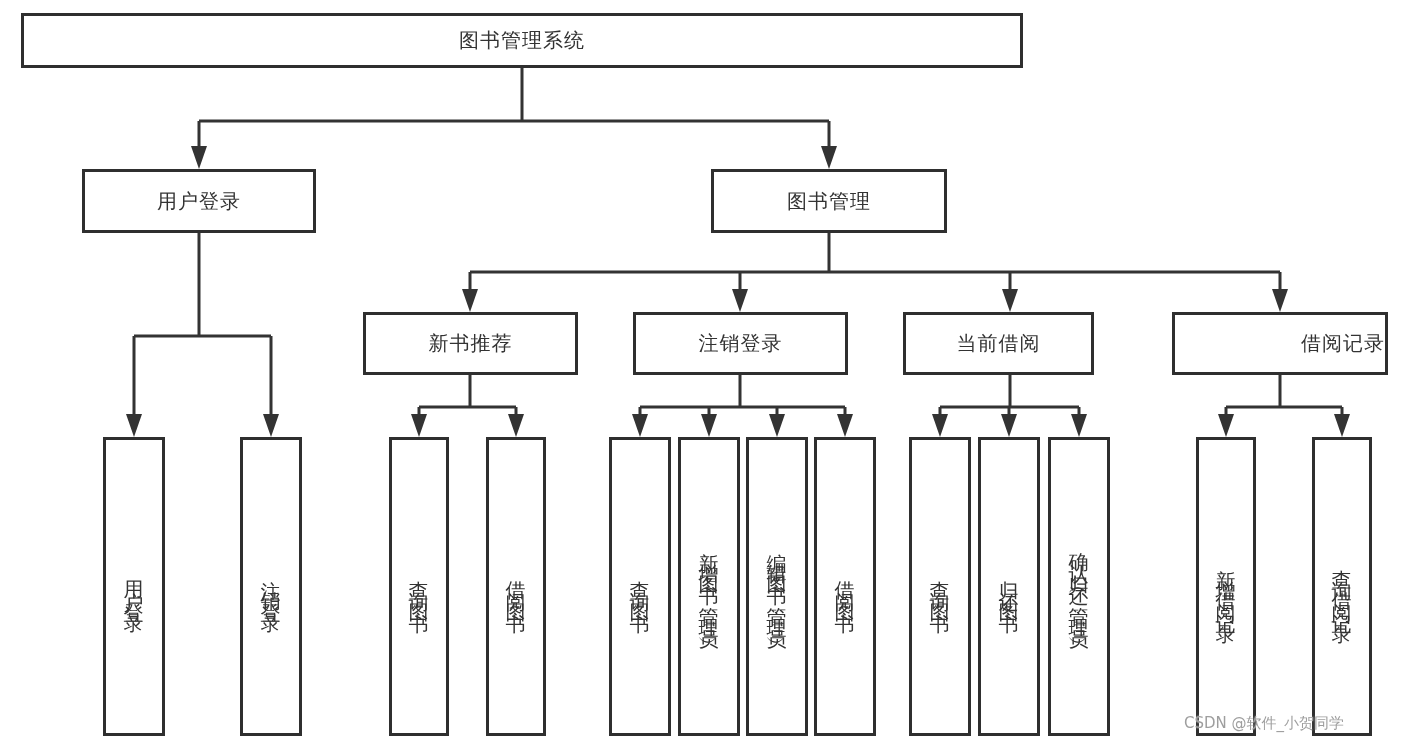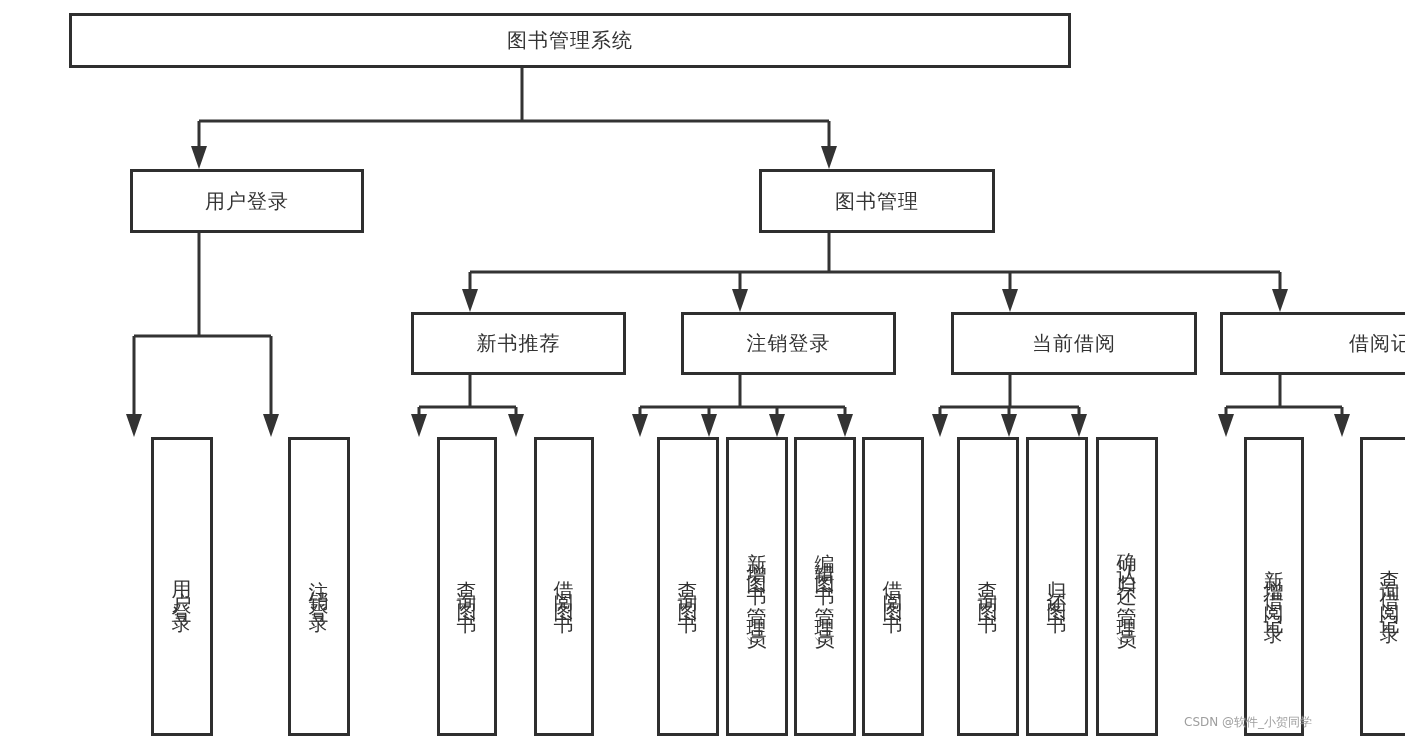--- a/index.html
+++ b/index.html
@@ -27,7 +27,6 @@
     align-items: center;
     justify-content: center;
     z-index: 2;
-    margin-left: 48px;
   }
   .node.h { font-size: 20px; letter-spacing: 1px; }
   .node.leaf { z-index: 2; }

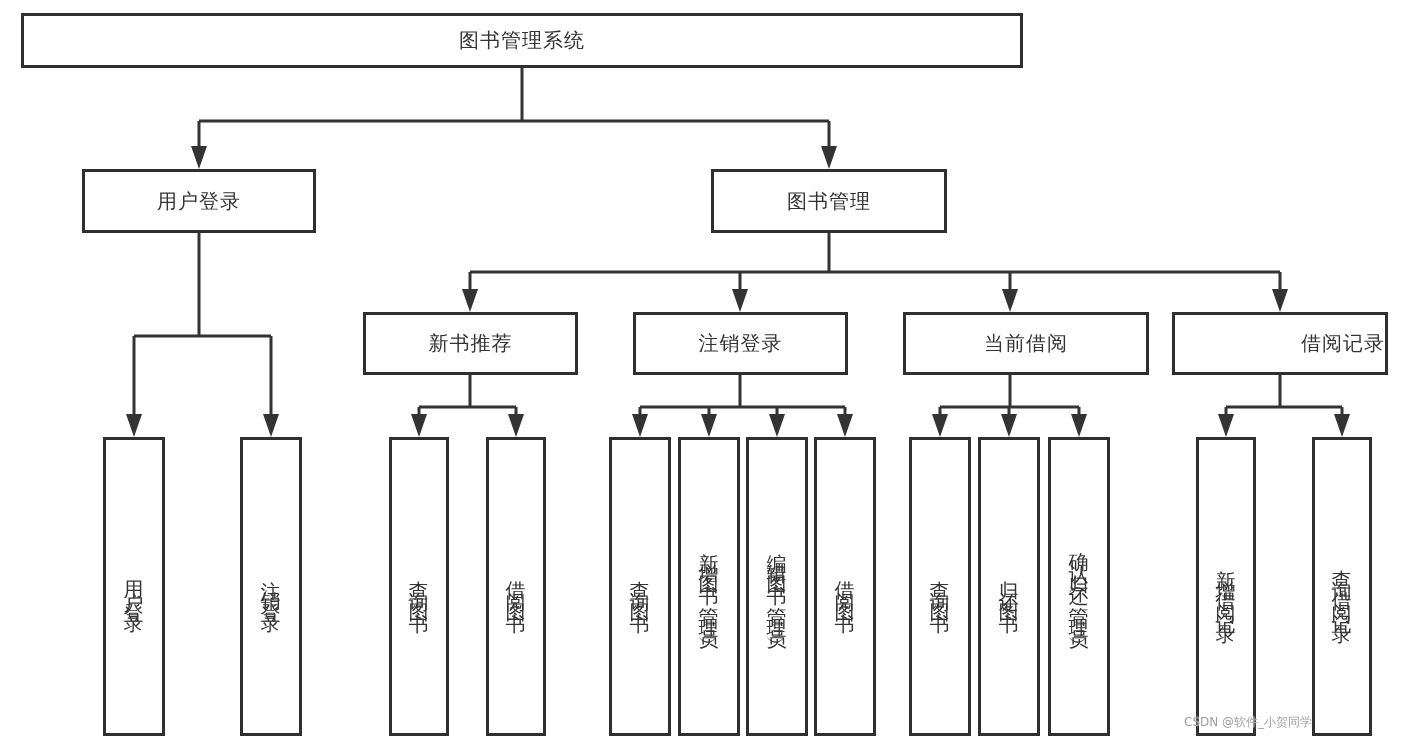--- a/index.html
+++ b/index.html
@@ -116,7 +116,7 @@
   <div class="node h" style="left:633px; top:312px; width:215px; height:63px;">
     <span>注销登录</span>
   </div>
-  <div class="node h" style="left:903px; top:312px; width:246px; height:63px;">
+  <div class="node h" style="left:903px; top:312px; width:191px; height:63px;">
     <span>当前借阅</span>
   </div>
   <div class="node h" style="left:1172px; top:312px; width:216px; height:63px;justify-content:flex-end;">

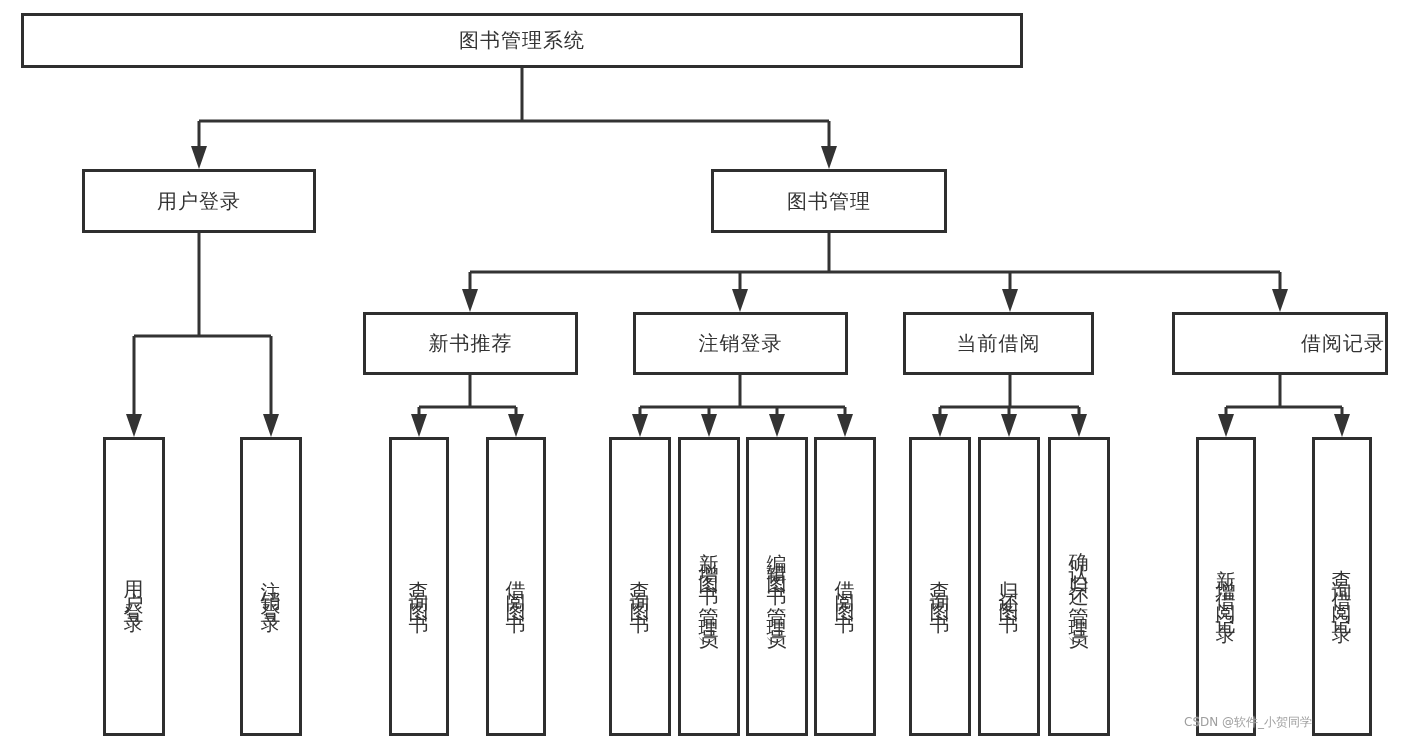--- a/index.html
+++ b/index.html
@@ -42,7 +42,7 @@
     position: absolute;
     left: 1184px;
     top: 714px;
-    font-size: 12px;
+    font-size: 15px;
     color: #9e9e9e;
     text-shadow: 0 0 2px rgba(255,255,255,0.9);
     z-index: 5;

